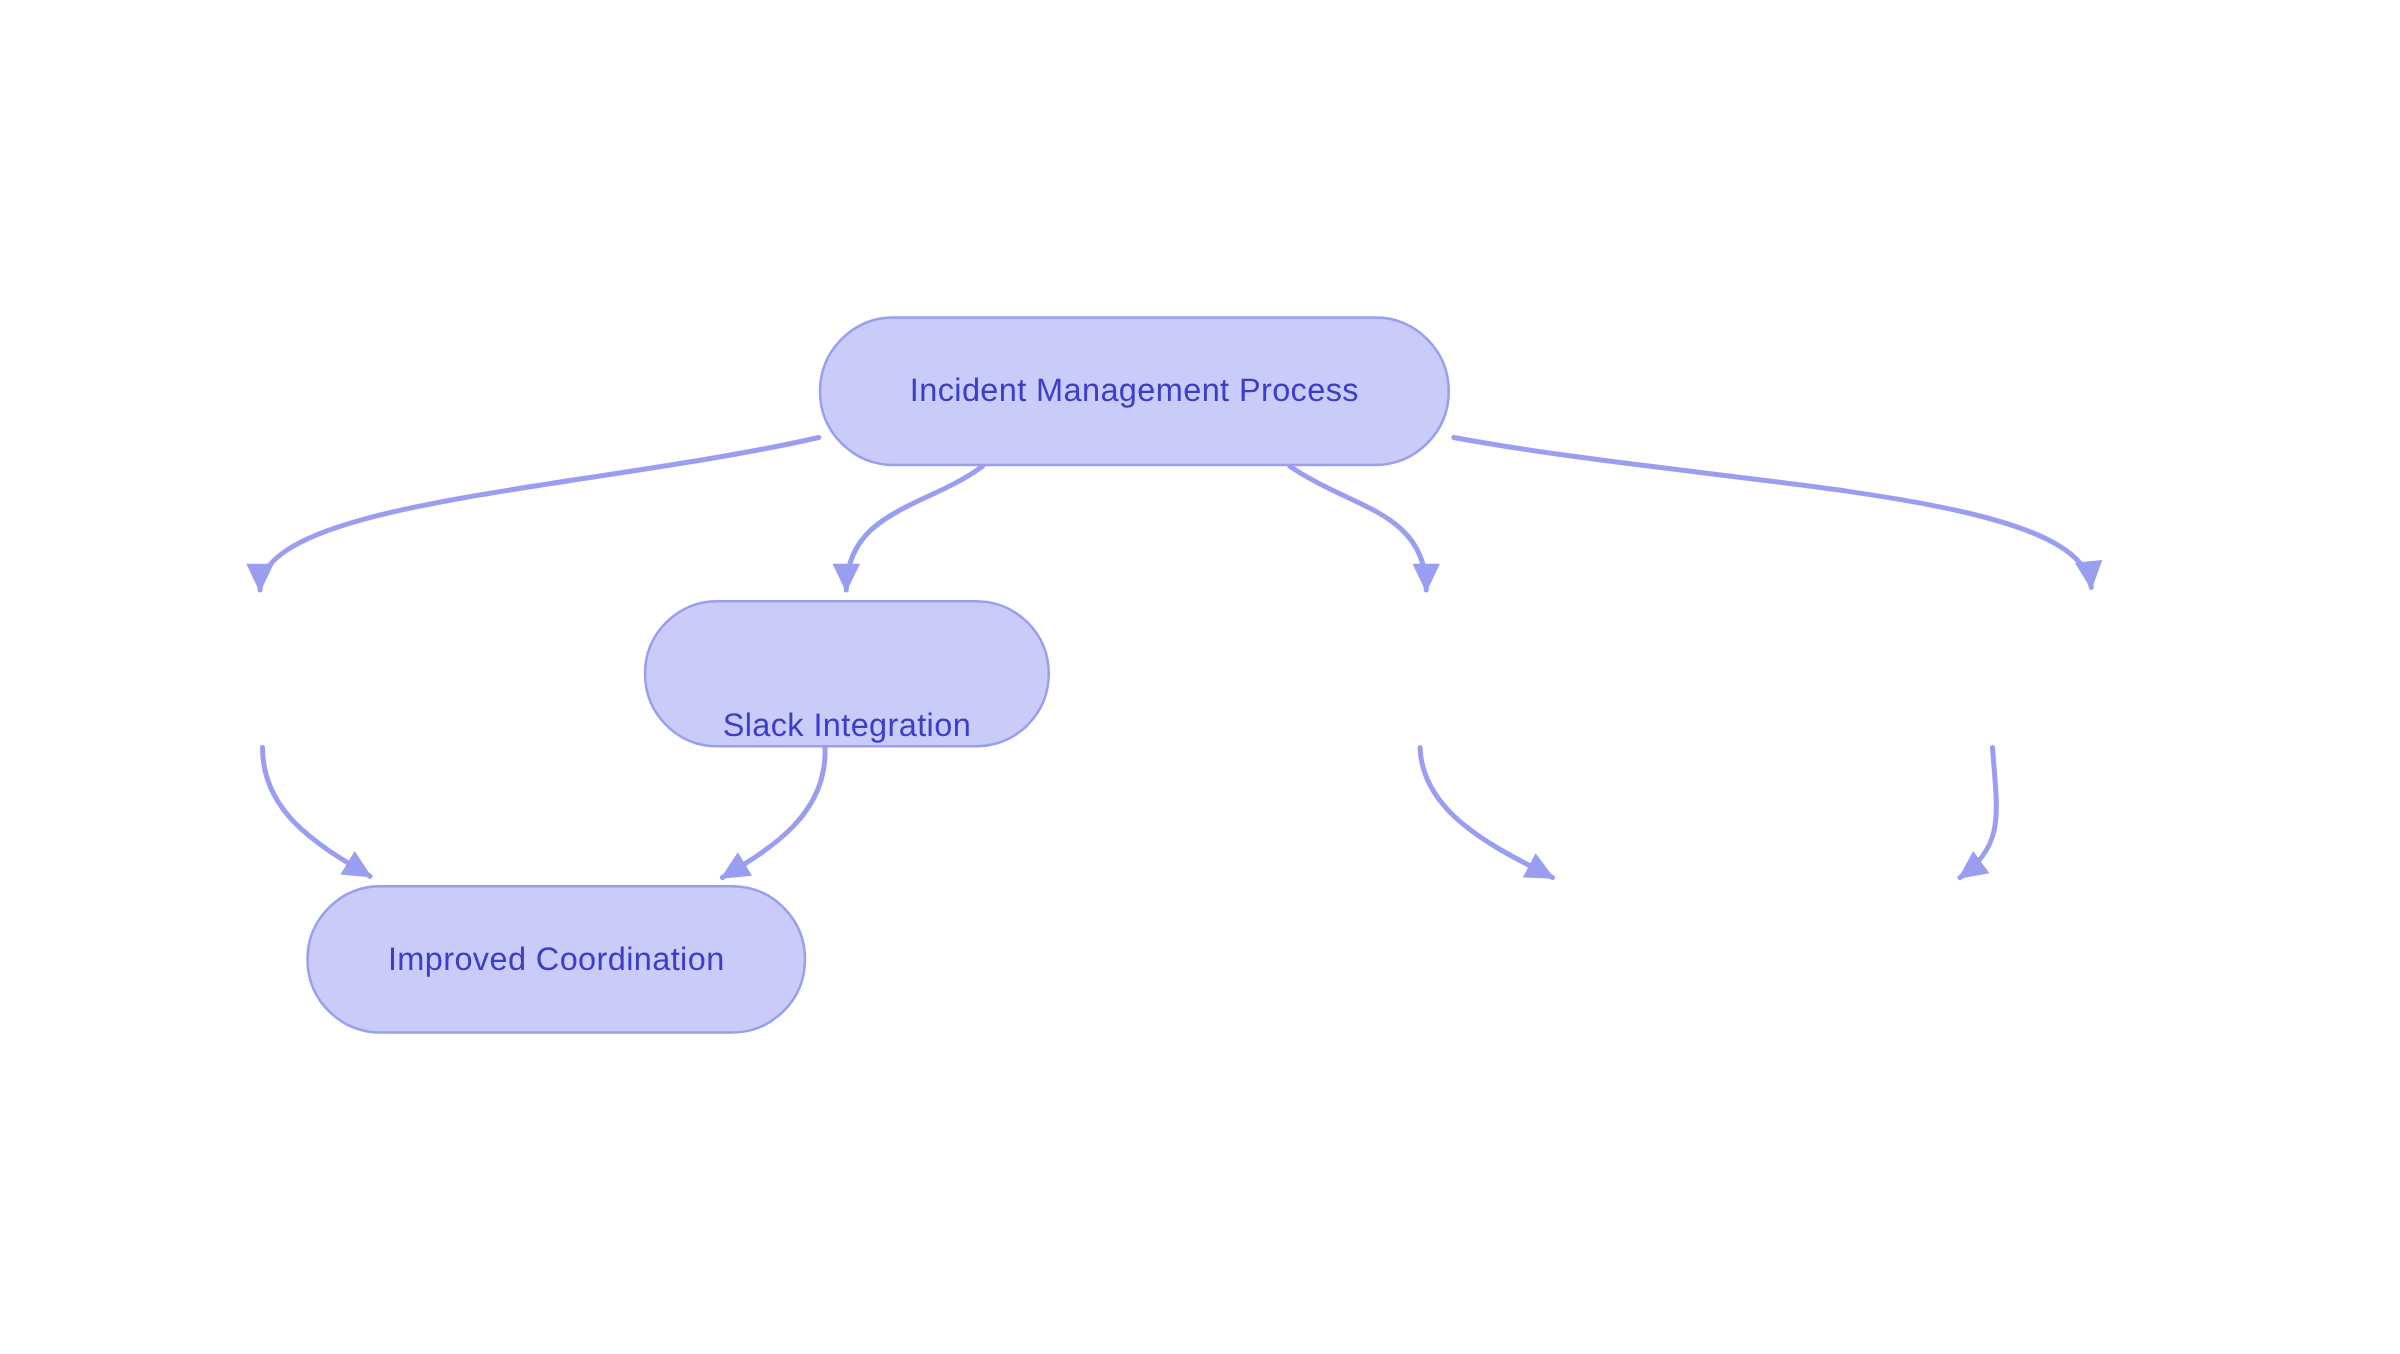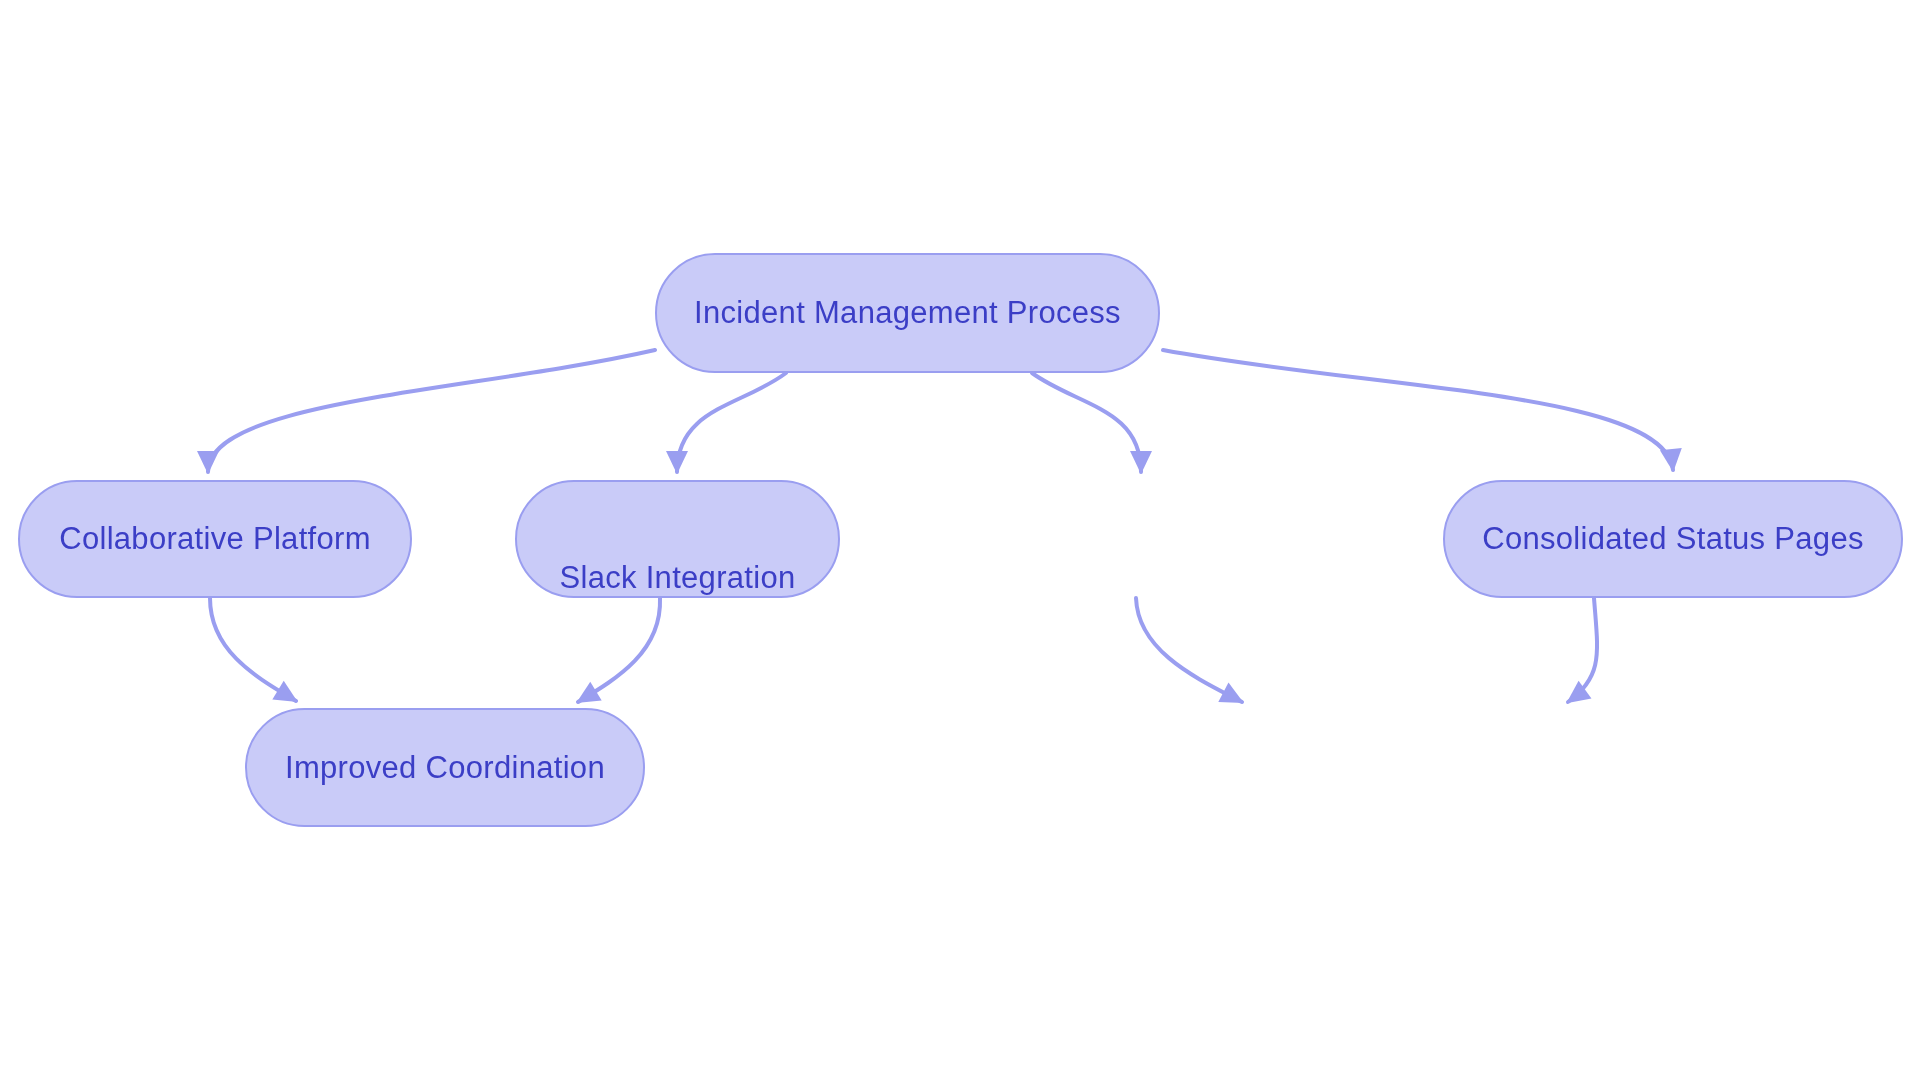--- a/index.html
+++ b/index.html
@@ -42,7 +42,7 @@
   }
   .node-label {
     color: var(--text, #3b3ec6);
-    font-size: 31px;
+    font-size: 26px;
     line-height: 1.2;
     letter-spacing: 0.3px;
     white-space: nowrap;

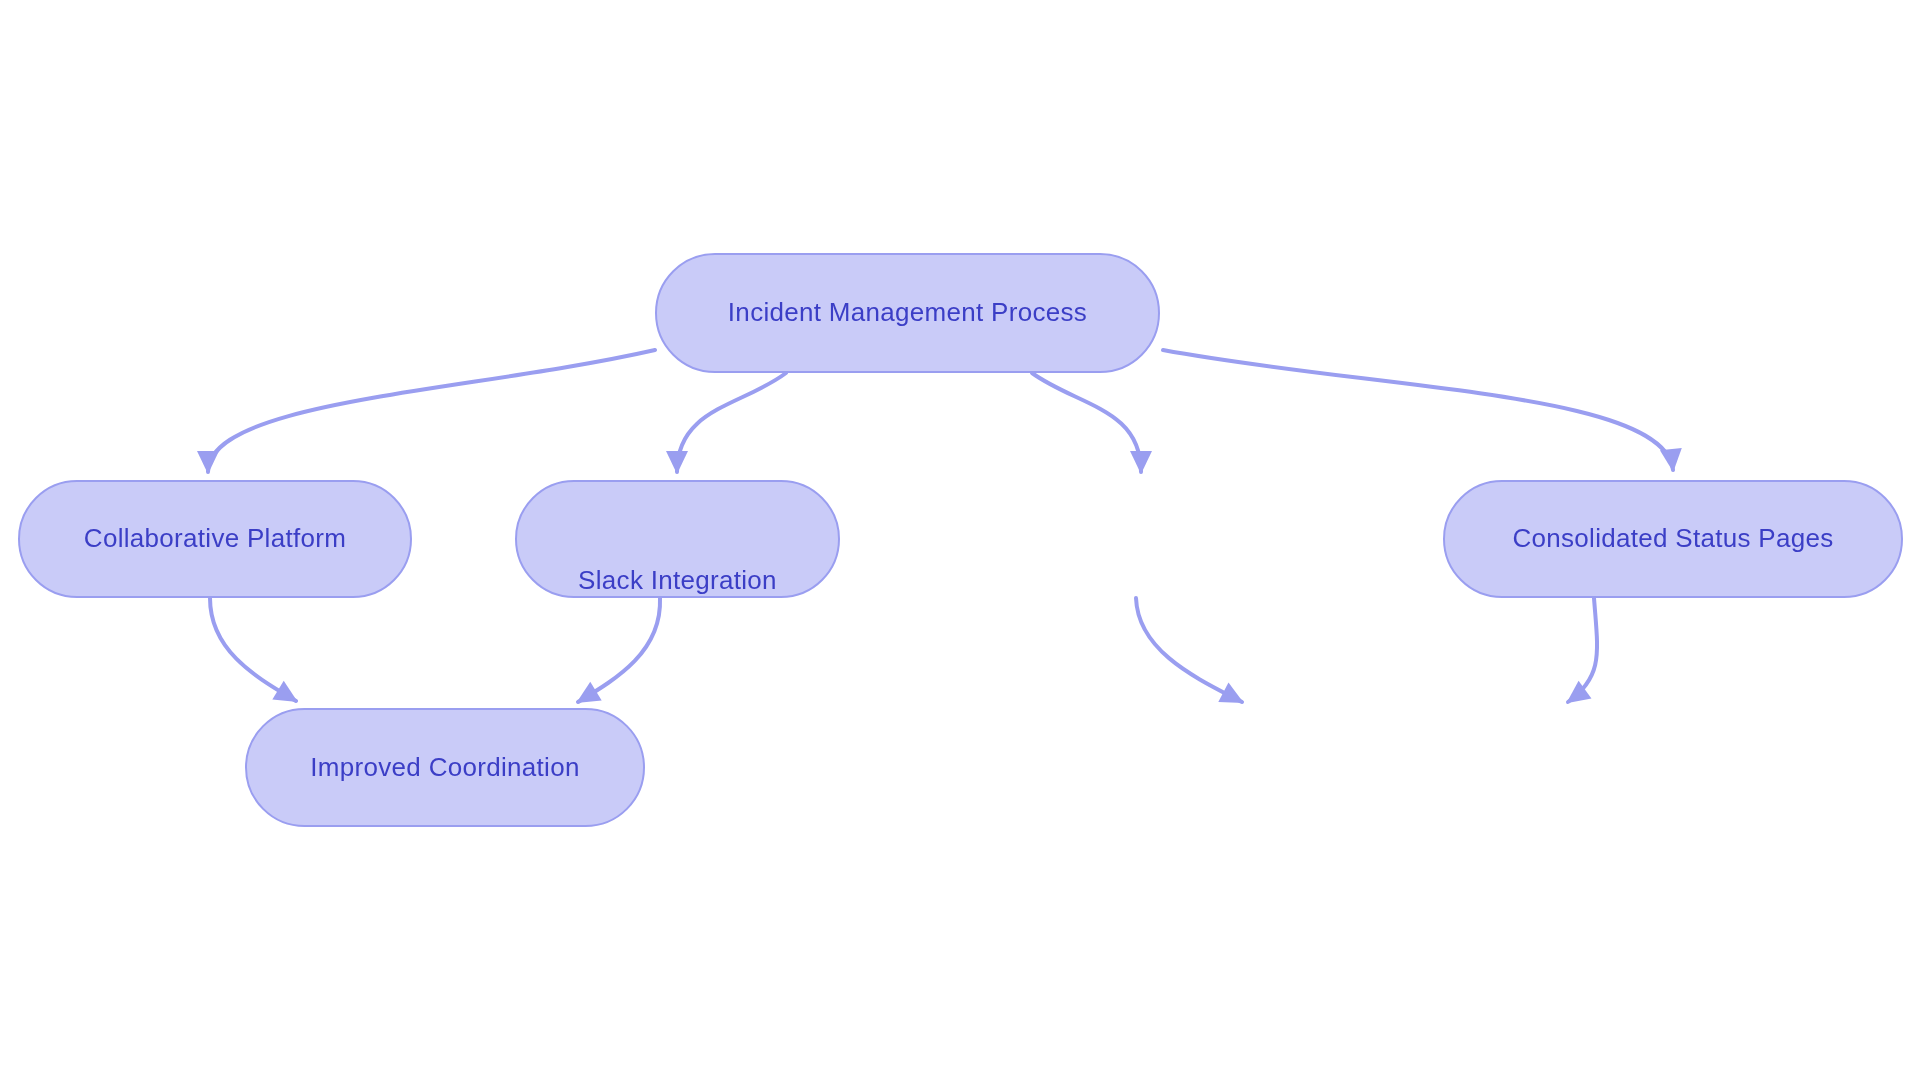--- a/index.html
+++ b/index.html
@@ -73,9 +73,6 @@
 <div class="node" style="left: 655px; top: 253px; width: 505px; height: 120px;">
       <span class="node-label">Incident Management Process</span>
     </div>
-    <div class="node" style="left: 18px; top: 480px; width: 394px; height: 118px;">
-      <span class="node-label">Collaborative Platform</span>
-    </div>
     <div class="node" style="left: 515px; top: 480px; width: 325px; height: 118px; align-items: flex-end;">
       <span class="node-label">Slack Integration</span>
     </div>

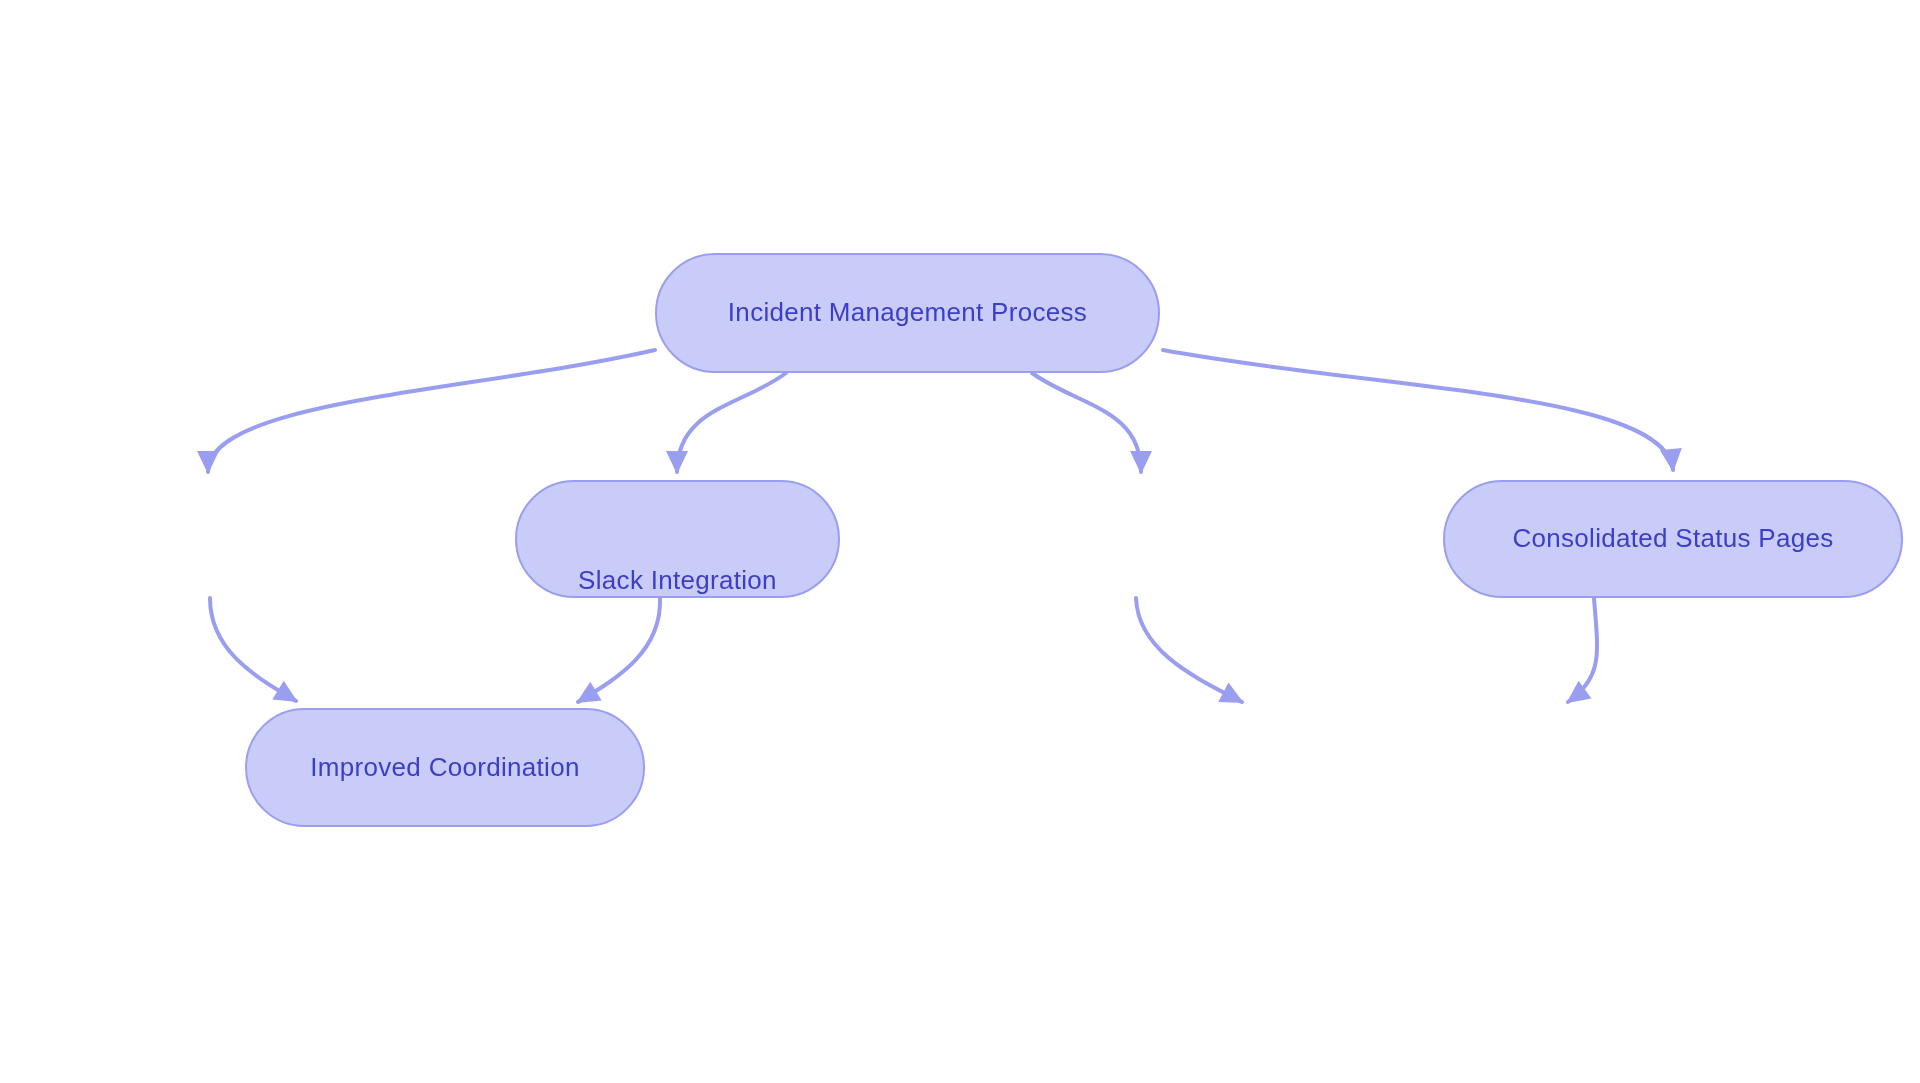--- a/index.html
+++ b/index.html
@@ -76,9 +76,6 @@
     <div class="node" style="left: 515px; top: 480px; width: 325px; height: 118px; align-items: flex-end;">
       <span class="node-label">Slack Integration</span>
     </div>
-    <div class="node" style="left: 1443px; top: 480px; width: 460px; height: 118px;">
-      <span class="node-label">Consolidated Status Pages</span>
-    </div>
     <div class="node" style="left: 245px; top: 708px; width: 400px; height: 119px;">
       <span class="node-label">Improved Coordination</span>
     </div>

